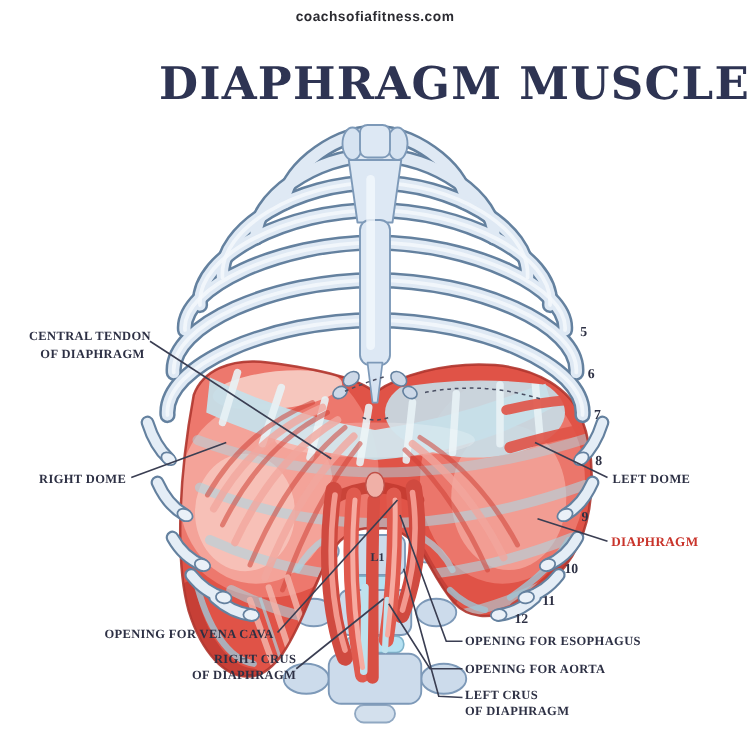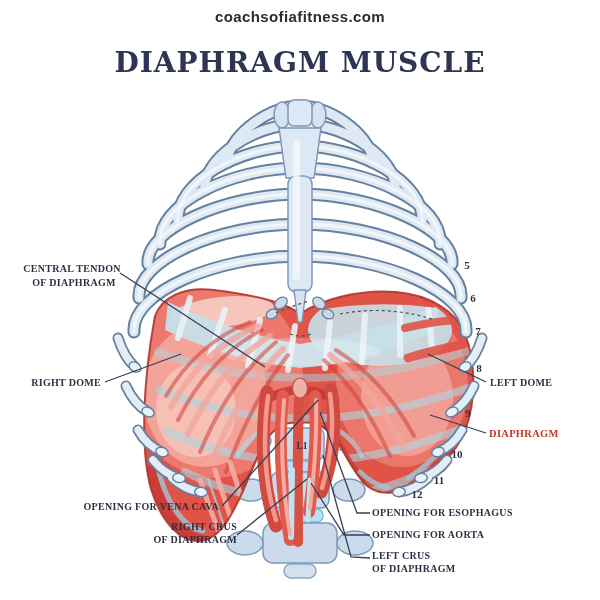--- a/index.html
+++ b/index.html
@@ -6,7 +6,7 @@
   .stage{position:relative;width:600px;height:600px;background:#ffffff;overflow:hidden;
          font-family:"Liberation Serif",serif;}
   .site{position:absolute;top:8px;left:0;width:600px;text-align:center;
-        font-family:"Liberation Sans",sans-serif;font-weight:bold;font-size:15px;
+        font-family:"Liberation Sans",sans-serif;font-weight:bold;font-size:11px;
         color:#2b2b31;letter-spacing:.4px;}
   .title{position:absolute;top:46px;left:0;width:600px;text-align:center;
          font-family:"DejaVu Serif",serif;font-weight:bold;font-size:28px;

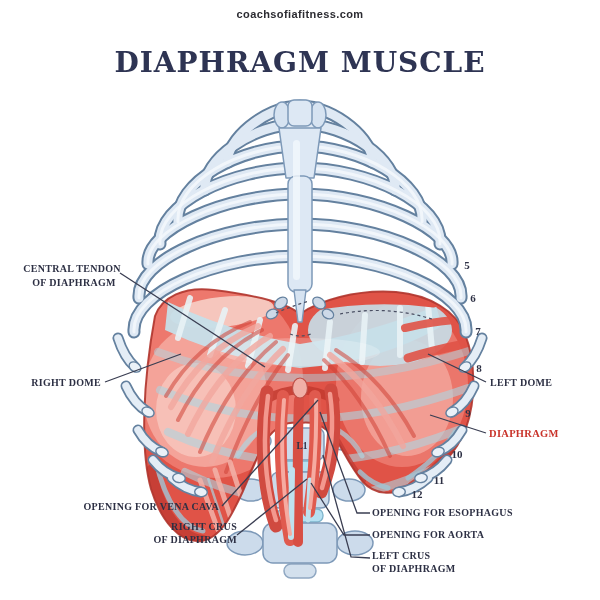--- a/index.html
+++ b/index.html
@@ -8,8 +8,8 @@
   .site{position:absolute;top:8px;left:0;width:600px;text-align:center;
         font-family:"Liberation Sans",sans-serif;font-weight:bold;font-size:11px;
         color:#2b2b31;letter-spacing:.4px;}
-  .title{position:absolute;top:46px;left:0;width:600px;text-align:center;
-         font-family:"DejaVu Serif",serif;font-weight:bold;font-size:28px;
+  .title{position:absolute;top:46px;left:0;width:600px;text-align:right;
+         font-family:"DejaVu Serif",serif;font-weight:bold;font-size:36px;
          color:#2e3453;letter-spacing:1px;}
   svg{position:absolute;left:0;top:0;}
   .bone-o{stroke:#64819f;stroke-width:13;fill:none;stroke-linecap:round;}

